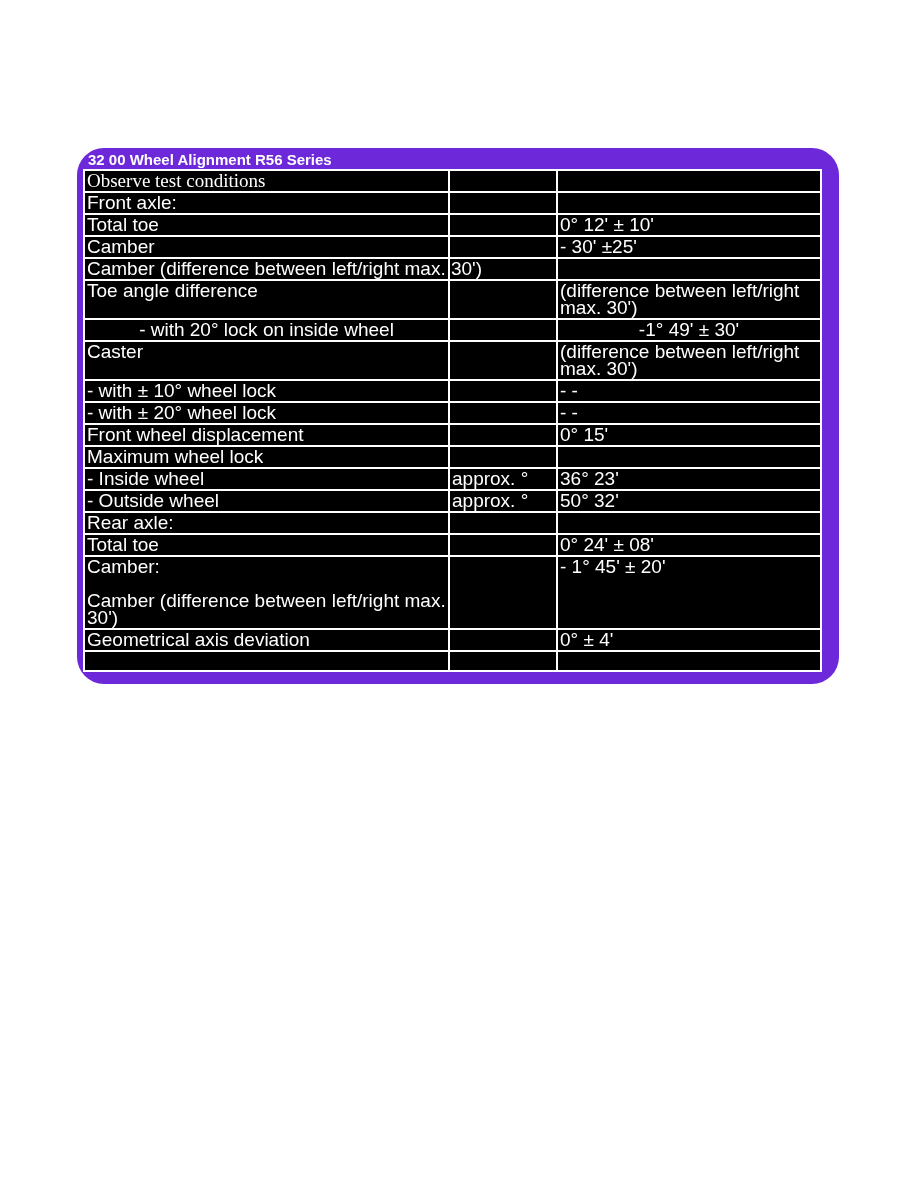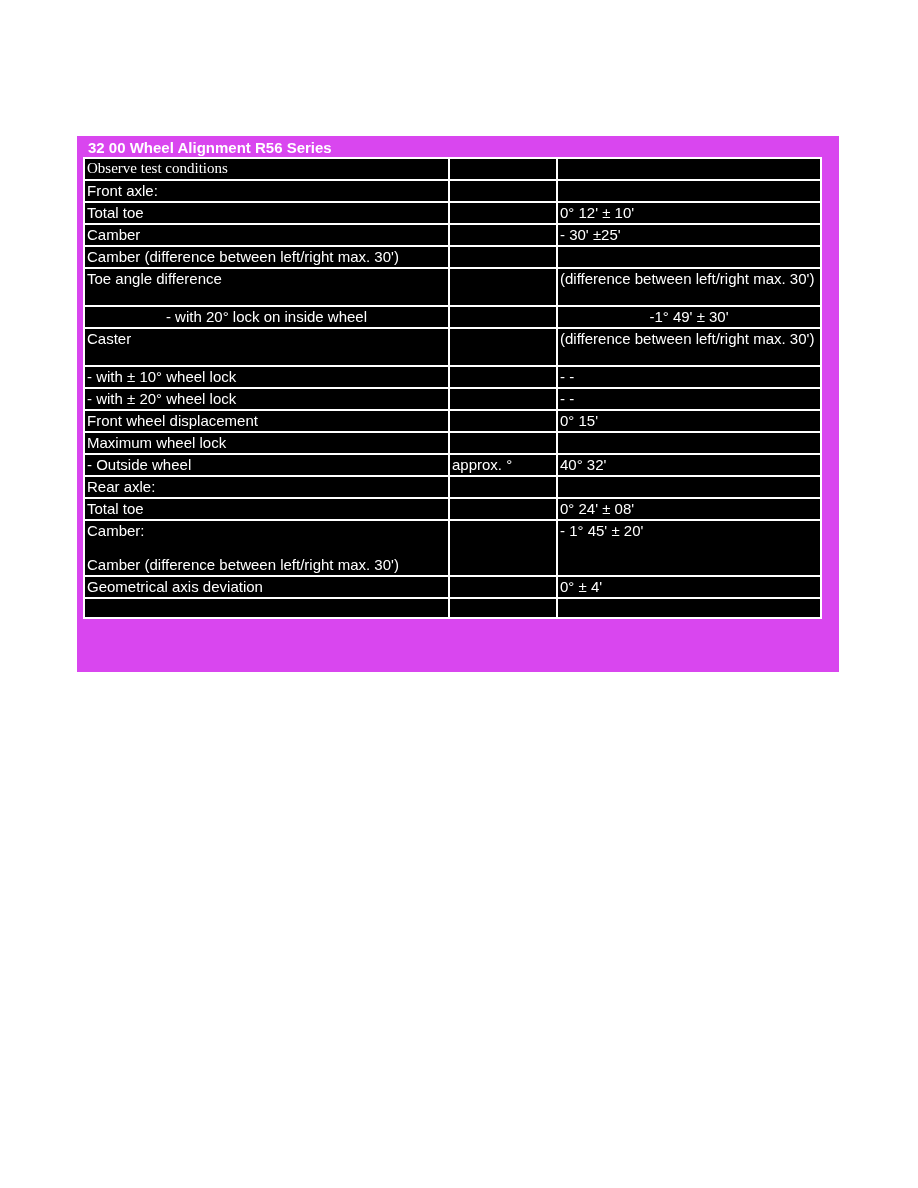--- a/index.html
+++ b/index.html
@@ -17,10 +17,11 @@
     .frame {
       position: absolute;
       left: 77px;
-      top: 136px;
+      top: 148px;
       width: 762px;
       height: 536px;
-      background: #d946ef;
+      background: #6d28d9;
+      border-radius: 27px;
     }
     .title {
       position: absolute;

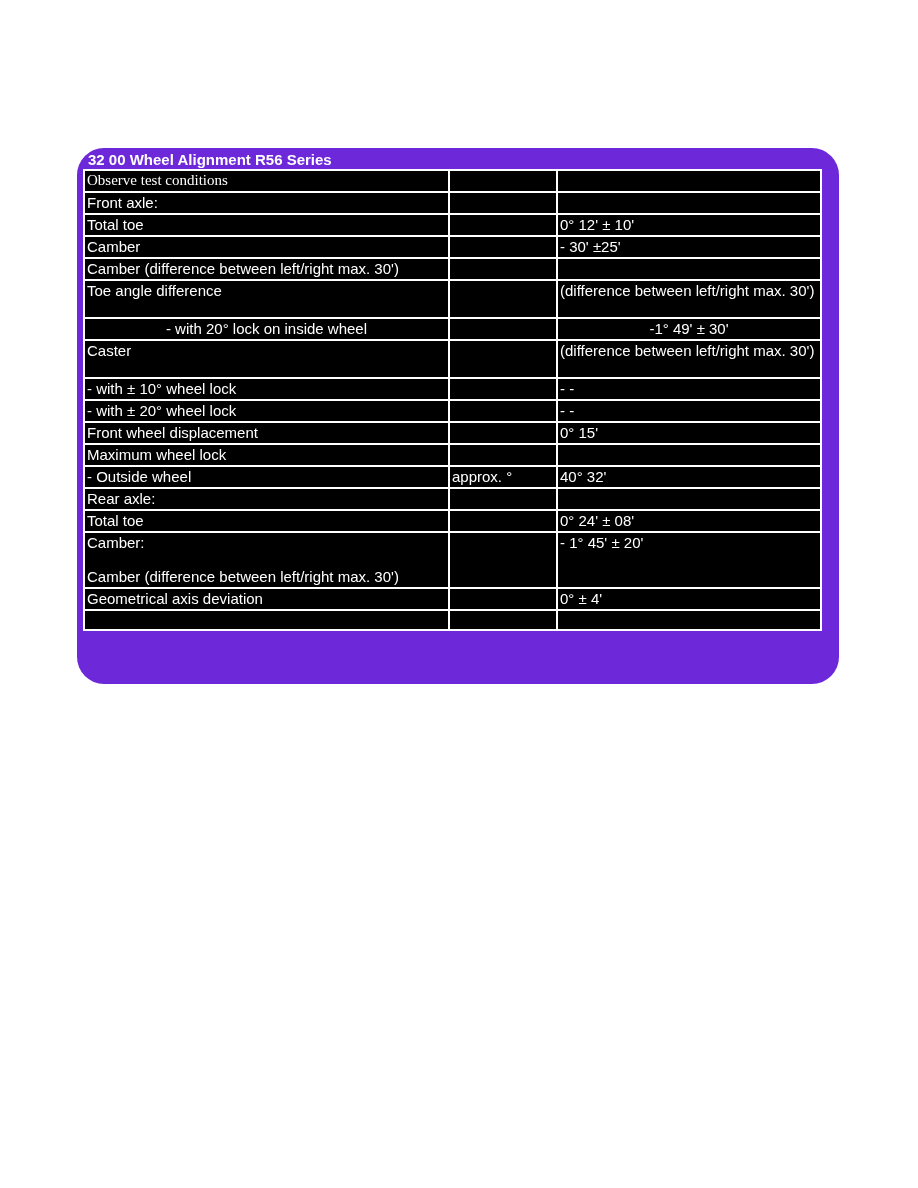--- a/index.html
+++ b/index.html
@@ -44,7 +44,7 @@
     table.spec td {
       border: 2px solid #ffffff;
       color: #ffffff;
-      font-size: 15px;
+      font-size: 19px;
       line-height: 17px;
       padding: 1px 2px 2px 2px;
       vertical-align: top;

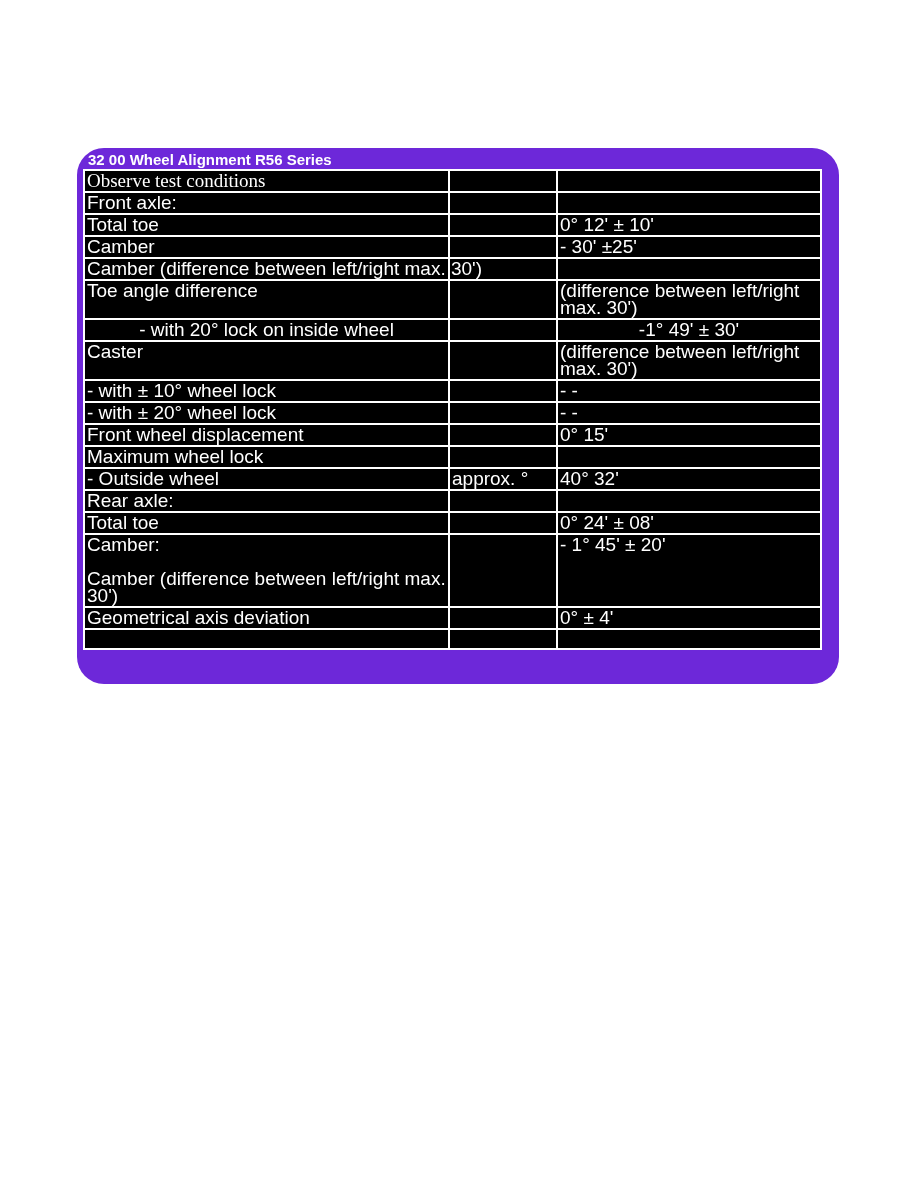--- a/index.html
+++ b/index.html
@@ -134,6 +134,11 @@
           <td class="wrap"></td>
         </tr>
         <tr style="height: 20px;">
+          <td>- Inside wheel</td>
+          <td>approx. °</td>
+          <td class="wrap">36° 23'</td>
+        </tr>
+        <tr style="height: 20px;">
           <td>- Outside wheel</td>
           <td>approx. °</td>
           <td class="wrap">40° 32'</td>

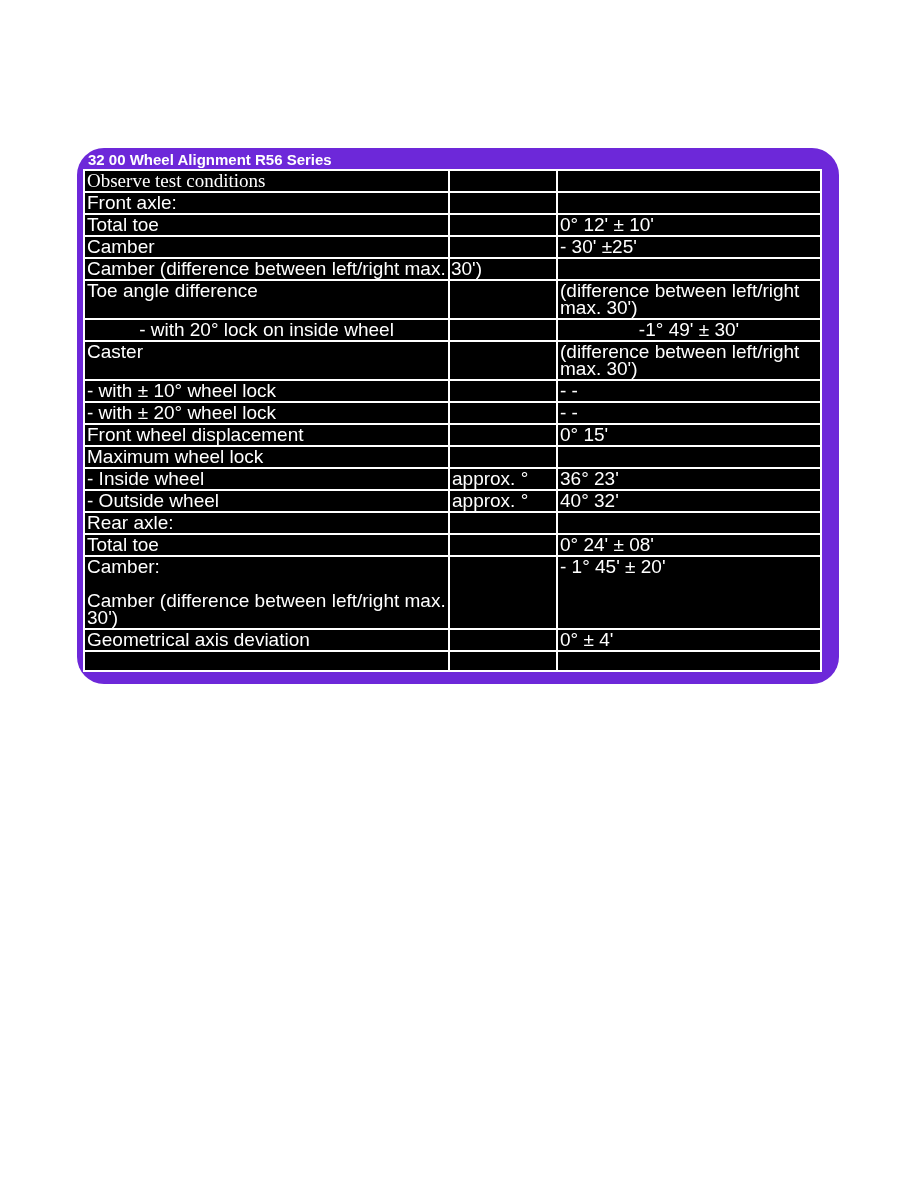--- a/index.html
+++ b/index.html
@@ -141,7 +141,7 @@
         <tr style="height: 20px;">
           <td>- Outside wheel</td>
           <td>approx. °</td>
-          <td class="wrap">40° 32'</td>
+          <td class="wrap">50° 32'</td>
         </tr>
         <tr style="height: 20px;">
           <td>Rear axle:</td>

